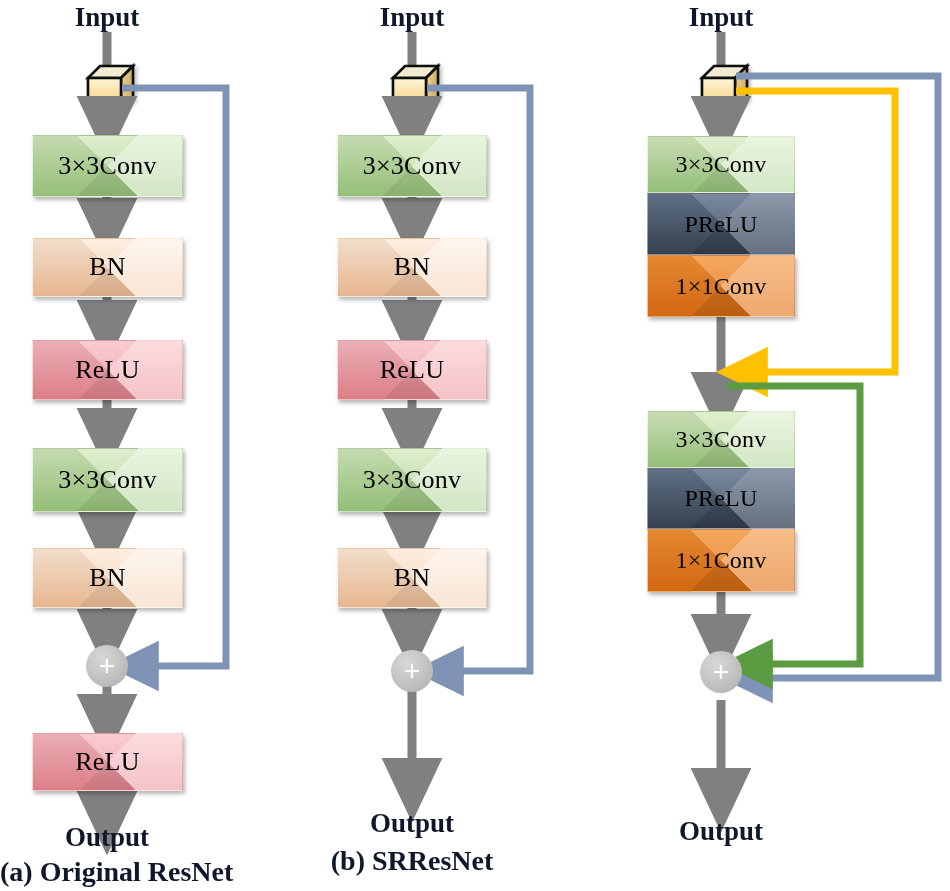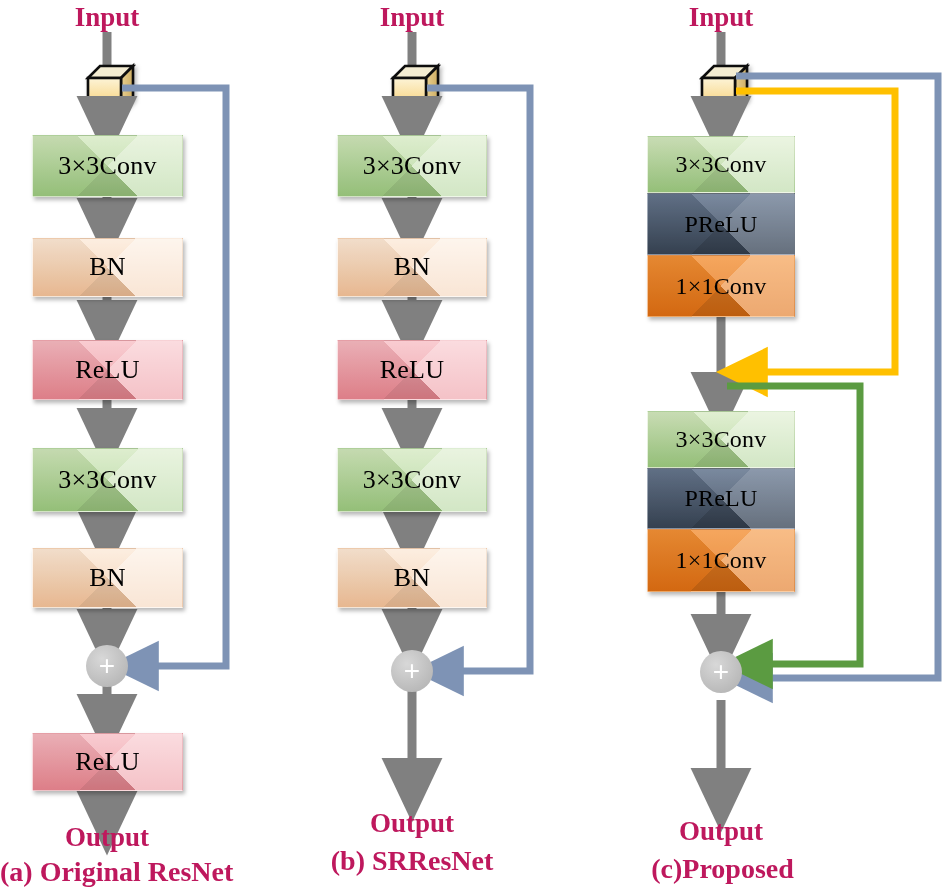--- a/index.html
+++ b/index.html
@@ -48,7 +48,7 @@
     position: absolute;
     font-family: "Liberation Serif", "DejaVu Serif", serif;
     font-weight: bold;
-    color: #be185d;
+    color: #0f172a;
     white-space: nowrap;
     text-align: center;
   }

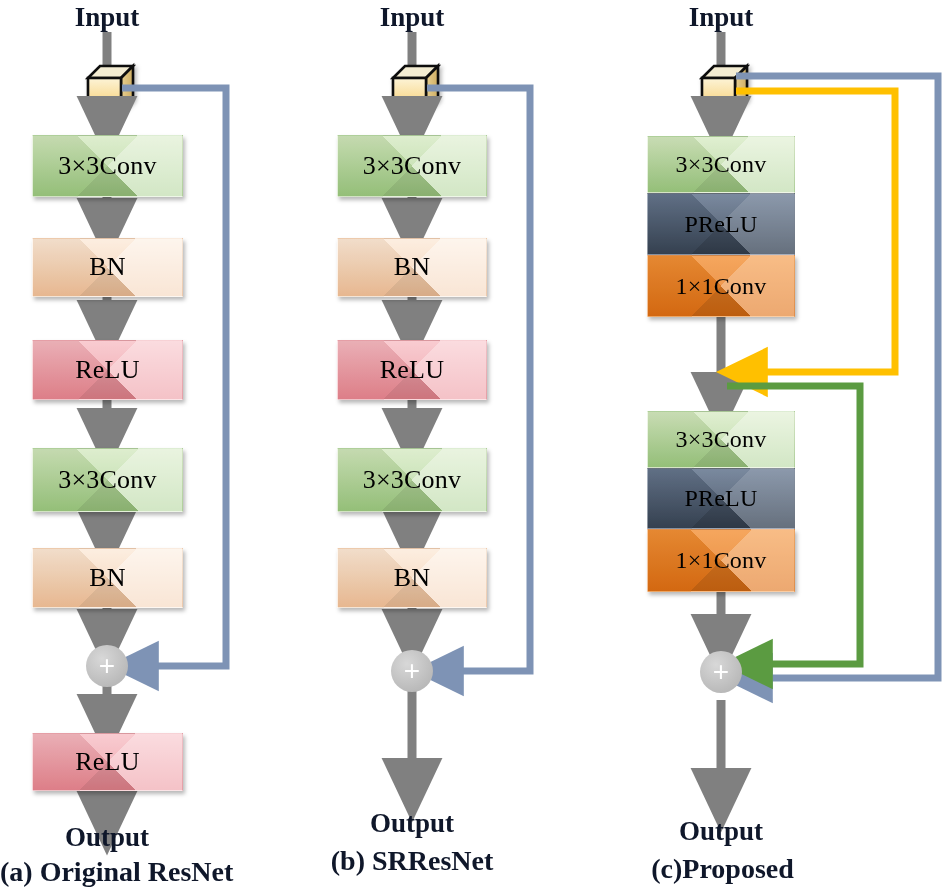--- a/index.html
+++ b/index.html
@@ -418,7 +418,6 @@
 
   <div class="caption io-label" style="left:661px; top:2px; width:120px;">Input</div>
   <div class="caption io-label" style="left:661px; top:816px; width:120px;">Output</div>
-  <div class="caption fig-label" style="left:620px; top:853px; width:205px;">(c)Proposed</div>
 
 </div>
 

